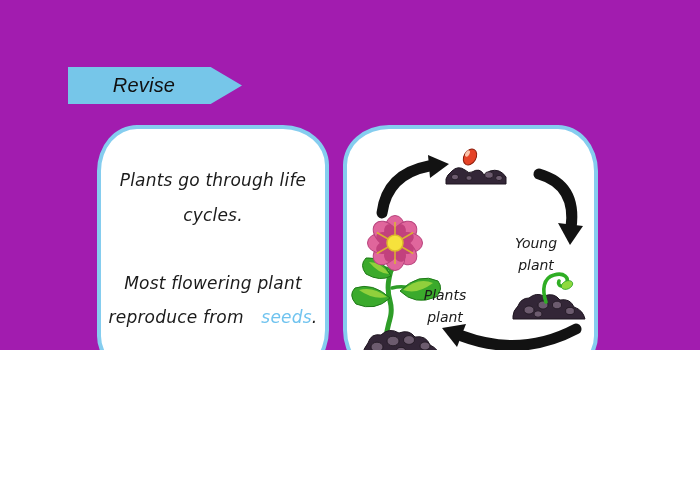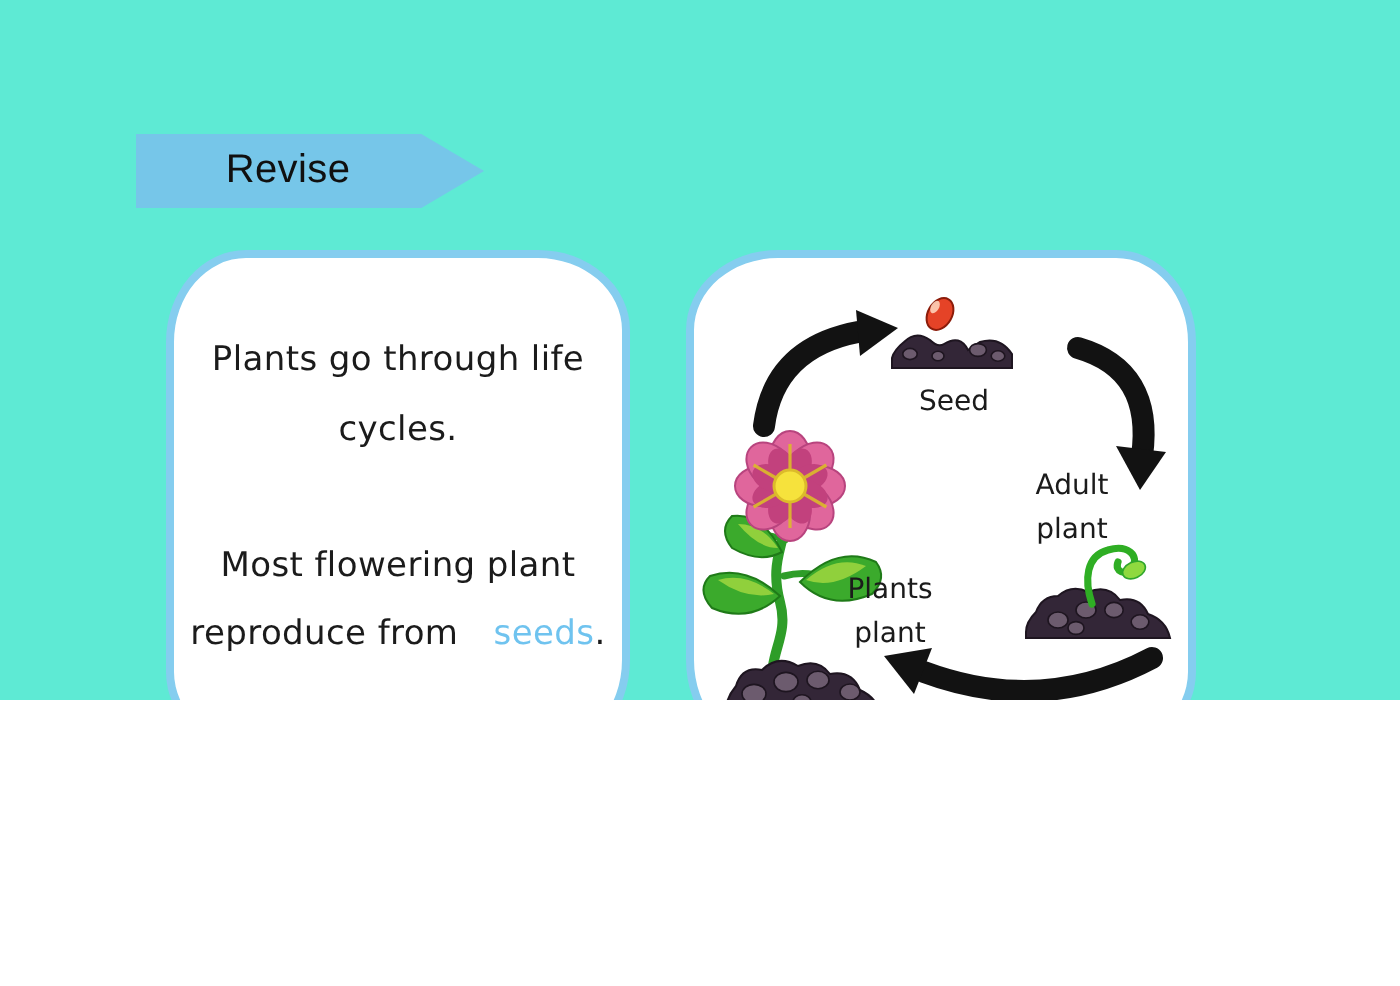--- a/index.html
+++ b/index.html
@@ -3,8 +3,8 @@
 <meta charset="utf-8">
 <style>
   html,body{margin:0;padding:0;background:#fff;}
-  .slide{position:relative;width:700px;height:350px;background:#5eead4;overflow:hidden;
-         font-family:"DejaVu Sans",sans-serif;color:var(--text_black,#1b1b1b);}
+  .slide{position:relative;width:700px;height:350px;background:#a21caf;overflow:hidden;
+         font-family:"DejaVu Sans",sans-serif;color:var(--text_black,#1b1b1b);font-style:italic;}
 
   
   .banner{position:absolute;left:68px;top:67px;width:174px;height:37px;

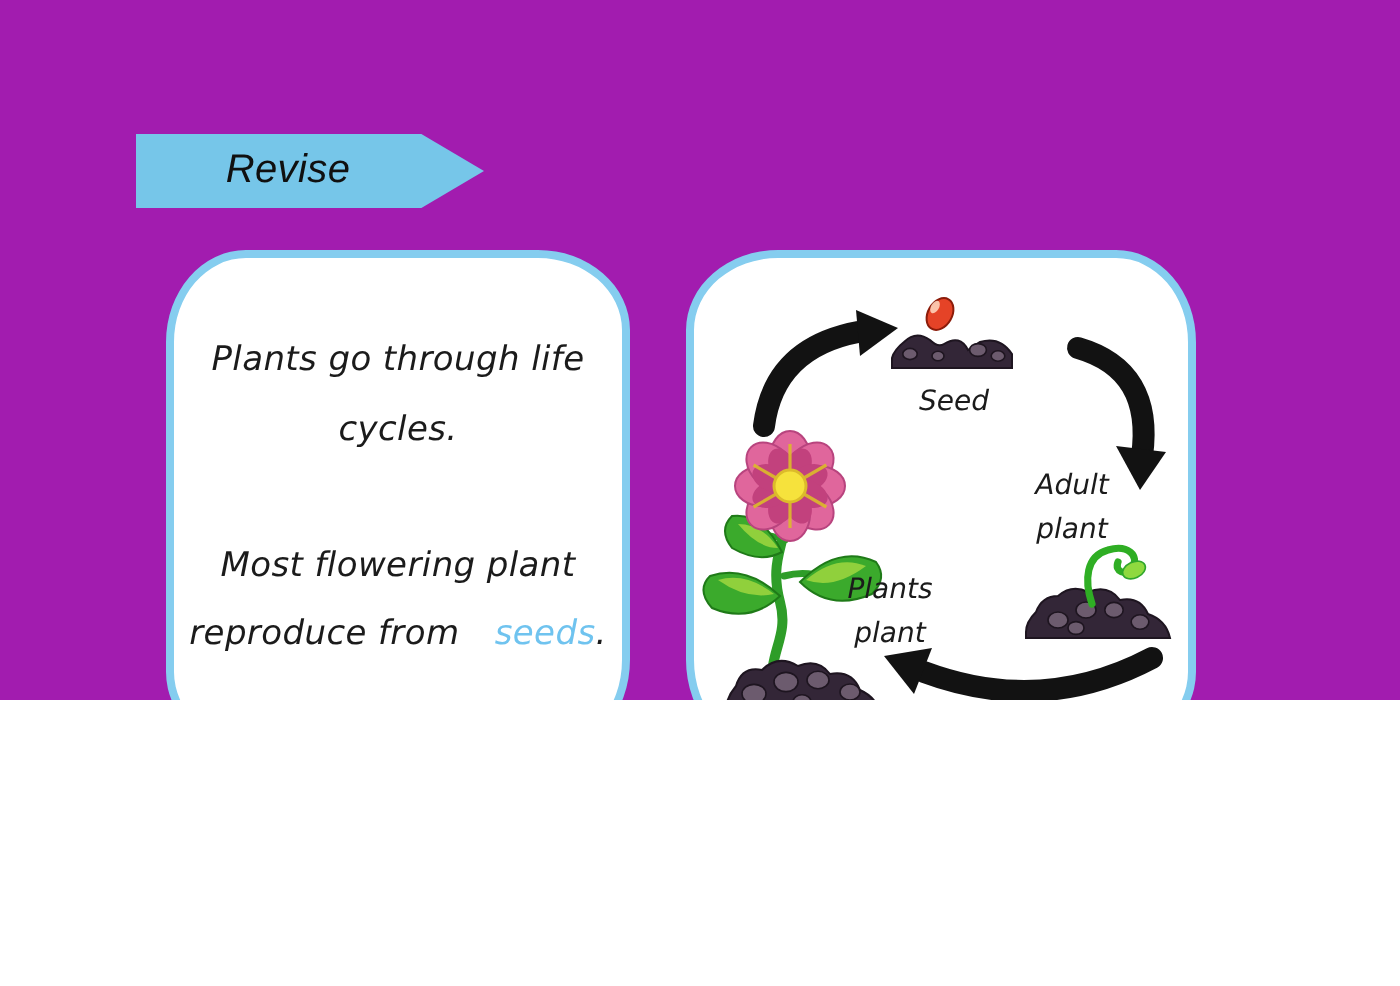--- a/index.html
+++ b/index.html
@@ -17,7 +17,7 @@
   
   .card{position:absolute;top:125px;height:253px;background:#fff;
         border:4px solid var(--card_border_blue,#85cdef);box-sizing:border-box;}
-  .text-card{left:83px;width:232px;border-radius:40px 46px 42px 48px/46px 40px 48px 42px;
+  .text-card{left:97px;width:232px;border-radius:40px 46px 42px 48px/46px 40px 48px 42px;
              padding:34px 5px 12px 5px;text-align:center;}
   .diagram-card{left:343px;width:255px;border-radius:46px 40px 48px 42px/40px 46px 42px 48px;}
 

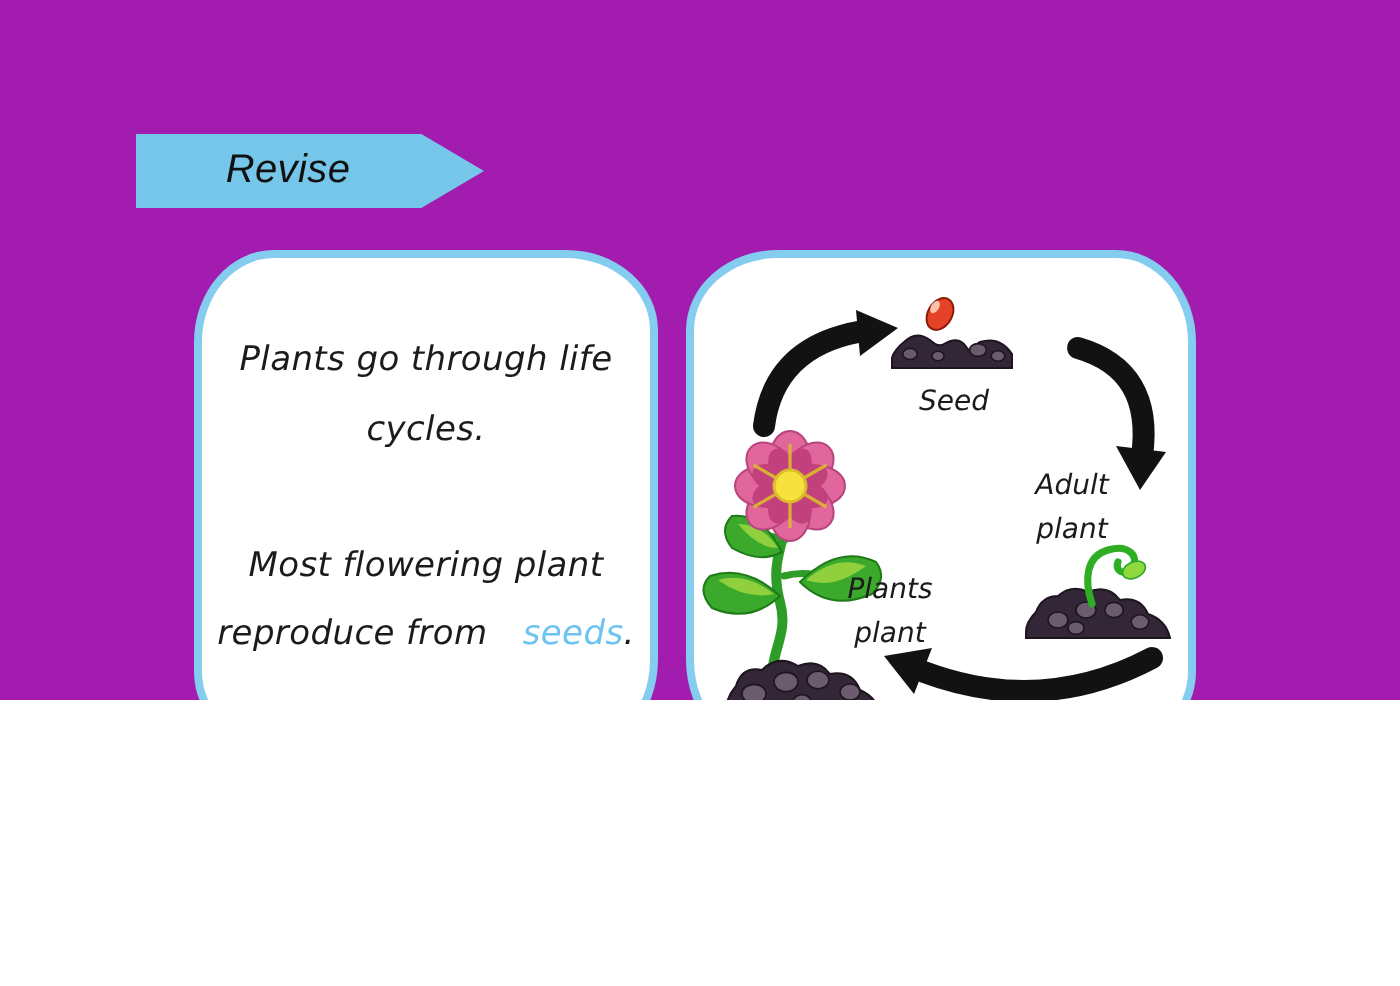--- a/index.html
+++ b/index.html
@@ -152,7 +152,6 @@
       </g>
     </svg>
 
-    <div class="lbl seed-lbl">Seed</div>
     <div class="lbl young-lbl">Adult
 plant</div>
     <div class="lbl adult-lbl">Plants

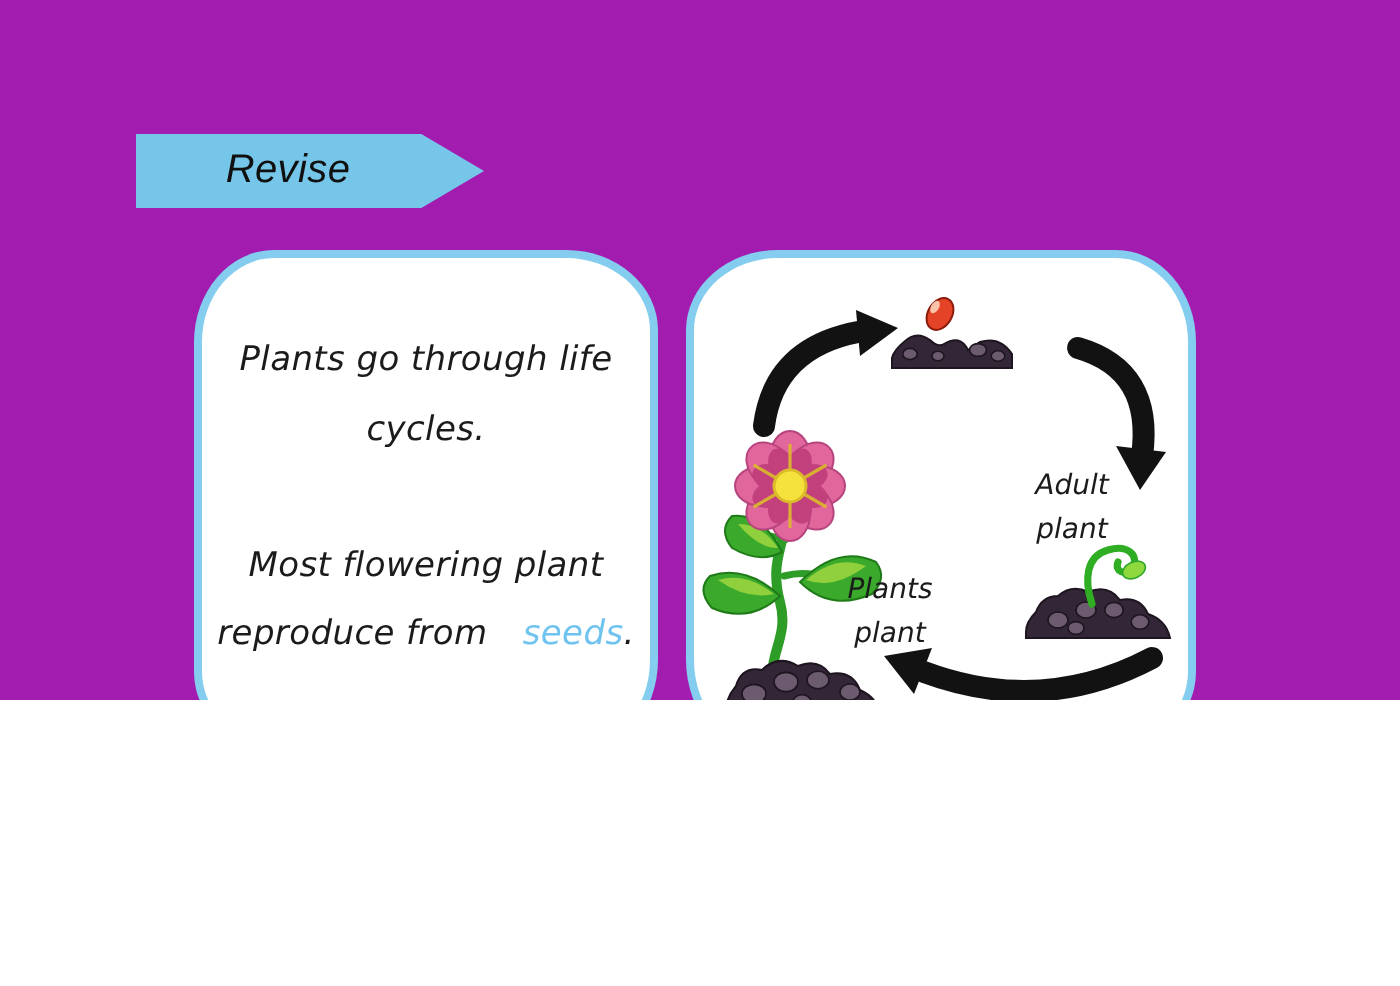--- a/index.html
+++ b/index.html
@@ -152,7 +152,7 @@
       </g>
     </svg>
 
-    <div class="lbl young-lbl">Adult
+    <div class="lbl young-lbl">Young
 plant</div>
     <div class="lbl adult-lbl">Plants
 plant</div>

